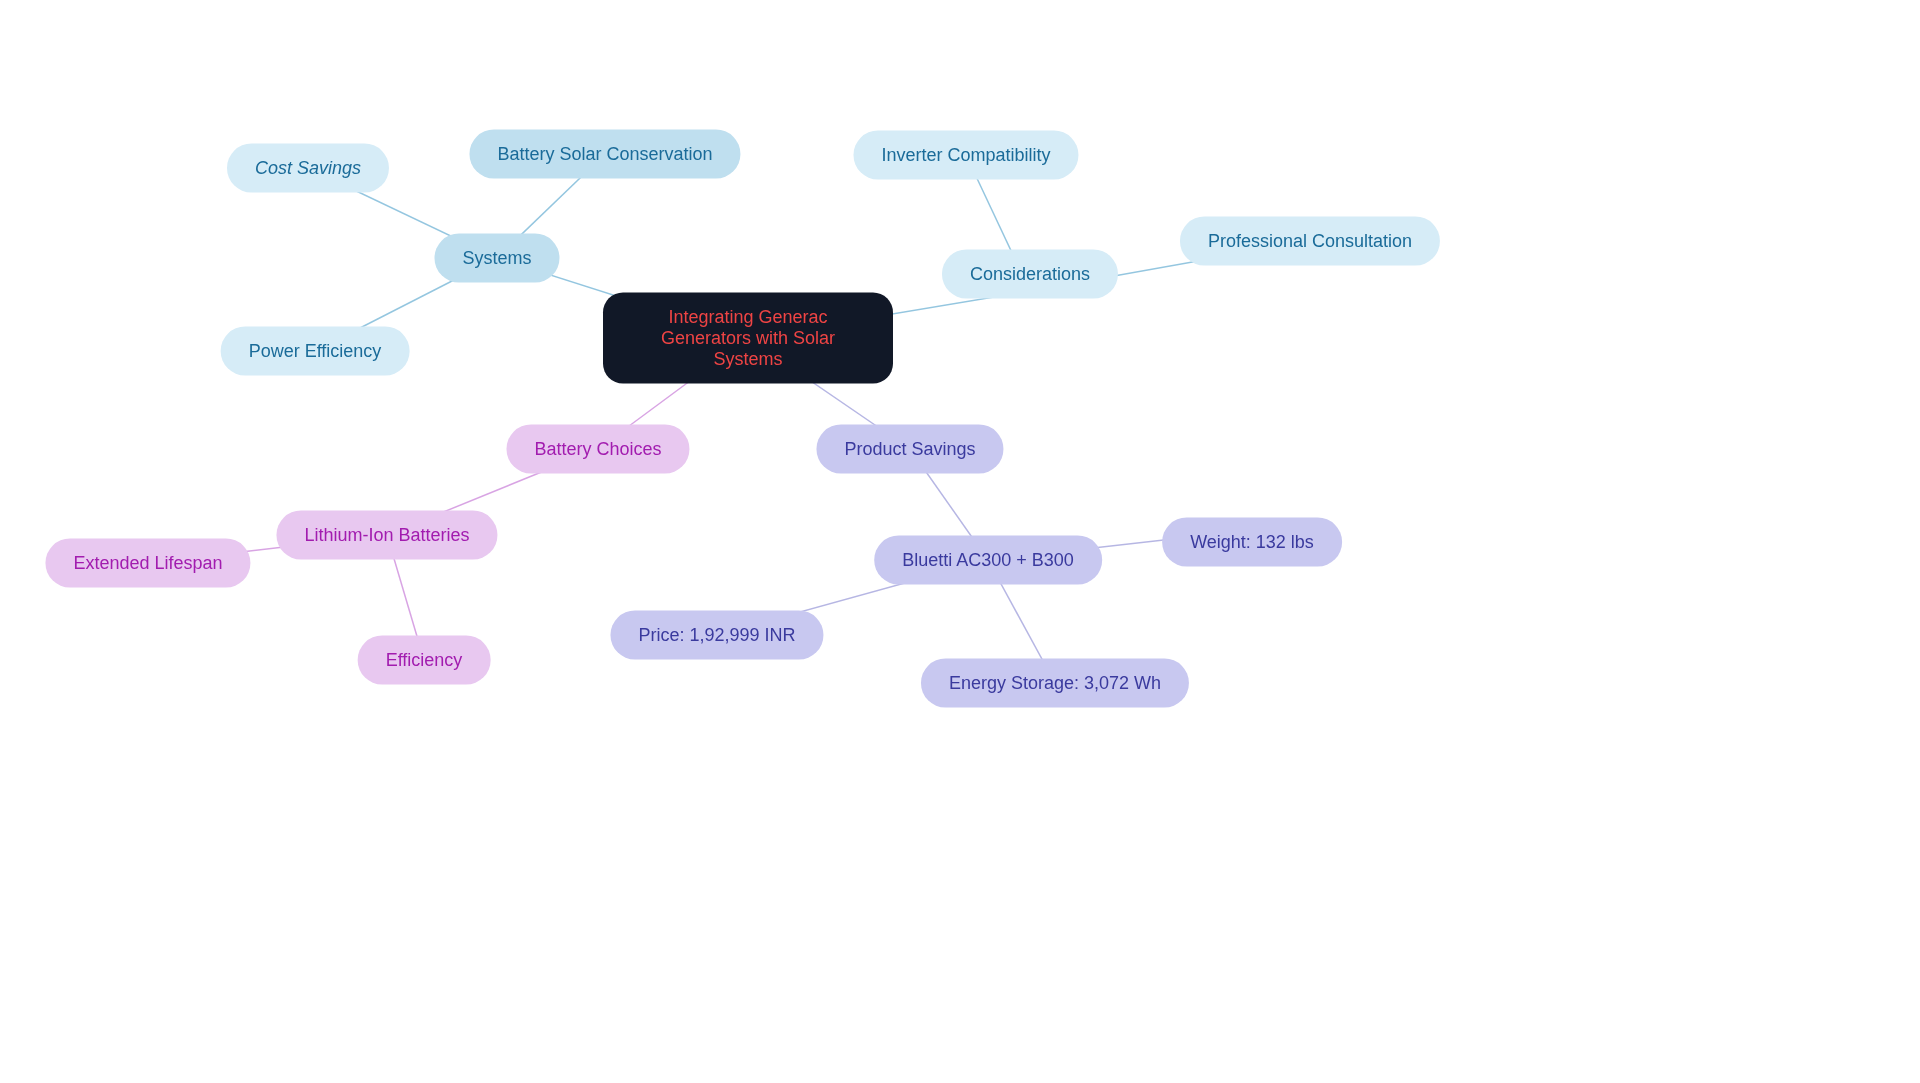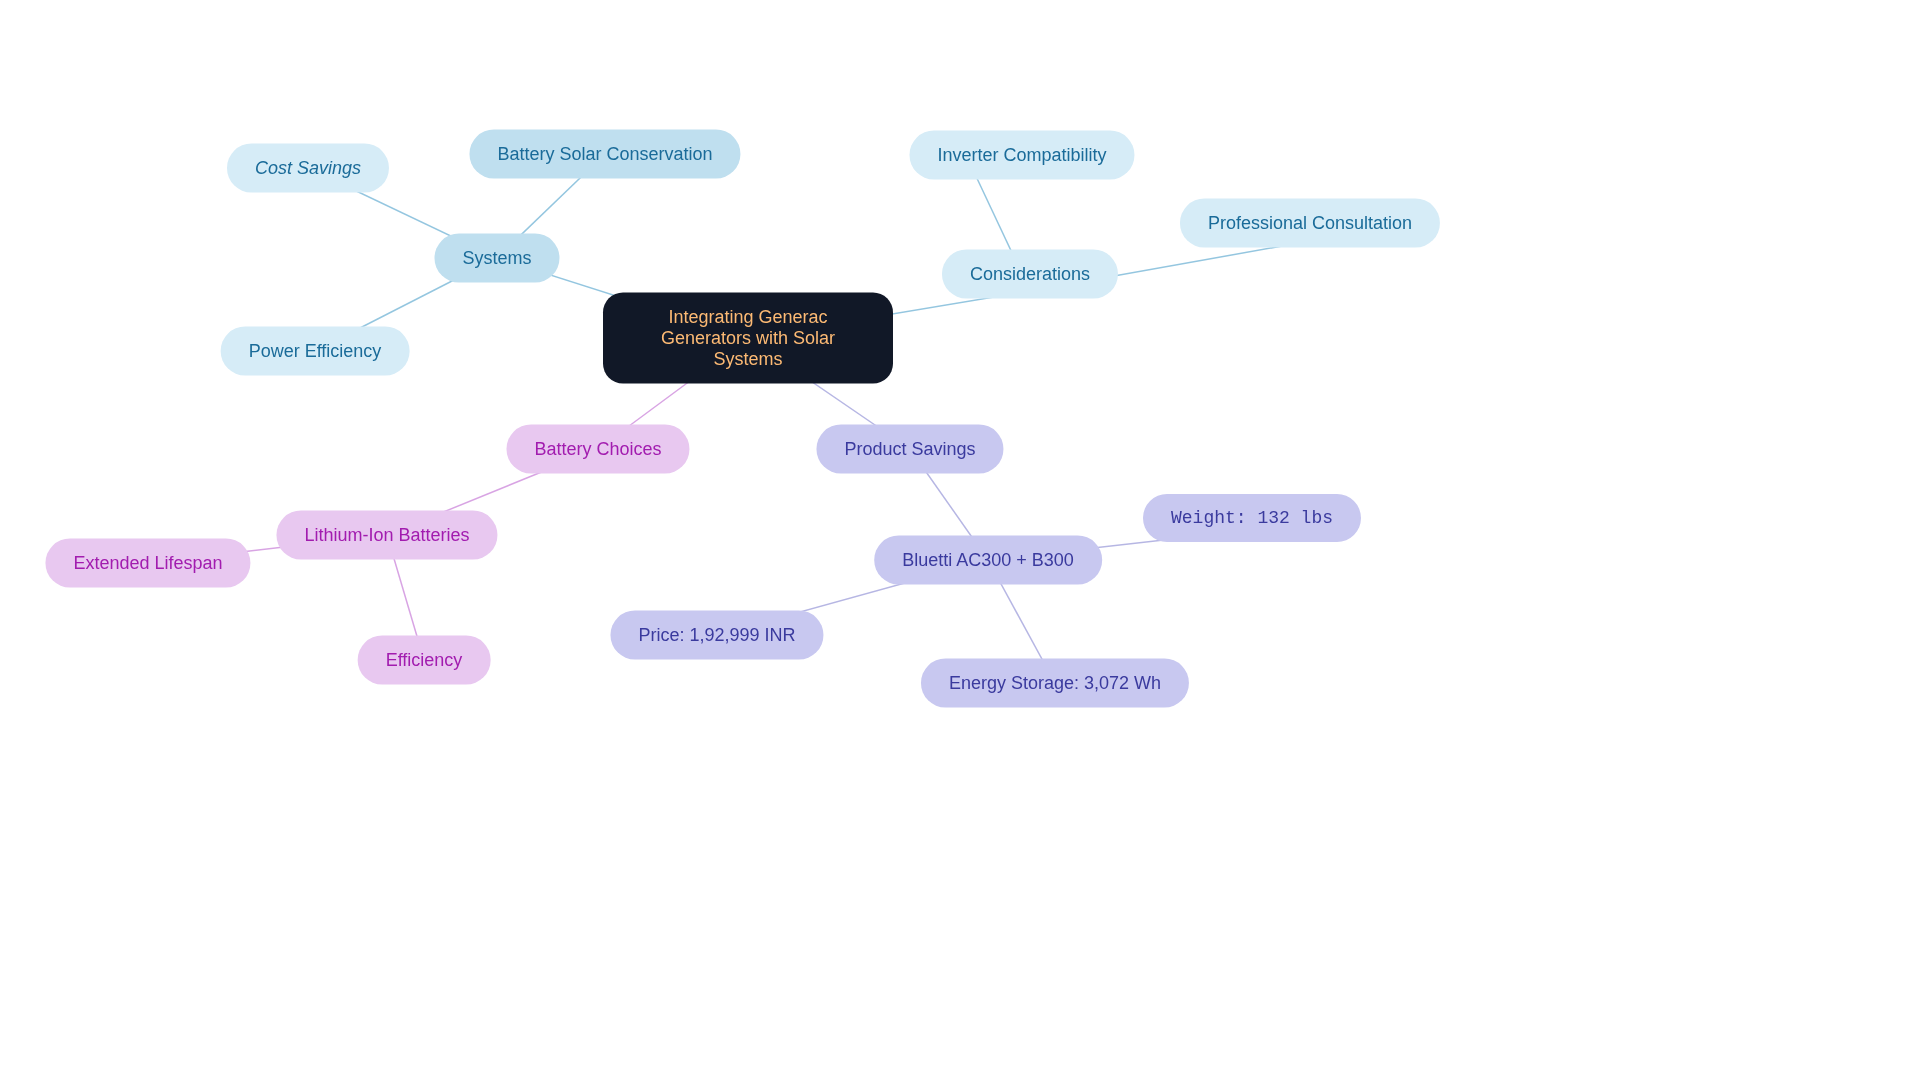--- a/index.html
+++ b/index.html
@@ -112,7 +112,7 @@
 
 <div class="node node-blue-light" style="left: 1030px; top: 274px; text-align: right;">Considerations</div>
 
-<div class="node node-blue-light" style="left: 1022px; top: 155px;">Inverter Compatibility</div>
+<div class="node node-blue-light" style="left: 966px; top: 155px;">Inverter Compatibility</div>
 
 <div class="node node-blue-light" style="left: 1310px; top: 223px;">Professional Consultation</div>
 

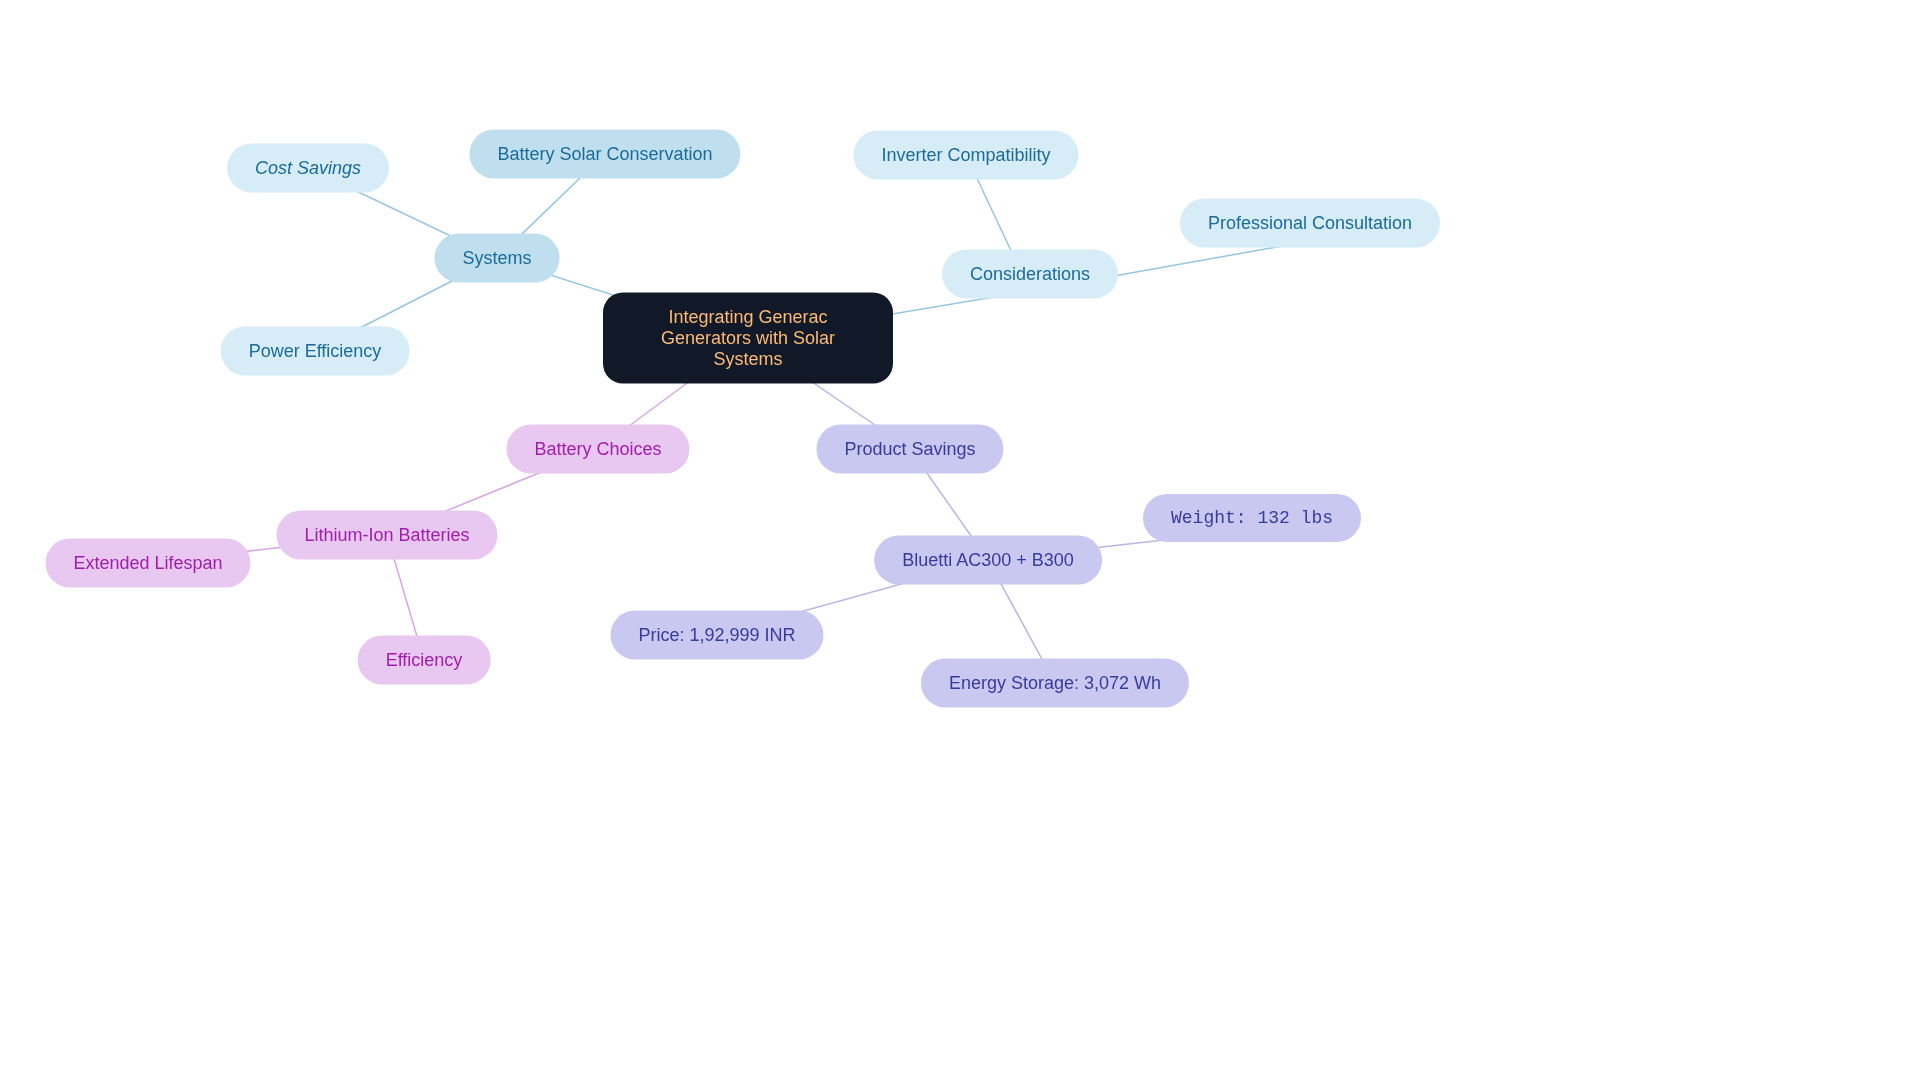--- a/index.html
+++ b/index.html
@@ -114,7 +114,7 @@
 
 <div class="node node-blue-light" style="left: 966px; top: 155px;">Inverter Compatibility</div>
 
-<div class="node node-blue-light" style="left: 1310px; top: 223px;">Professional Consultation</div>
+<div class="node node-blue-light" style="left: 1310px; top: 241px;">Professional Consultation</div>
 
 <div class="node node-purple" style="left: 598px; top: 449px;">Battery Choices</div>
 

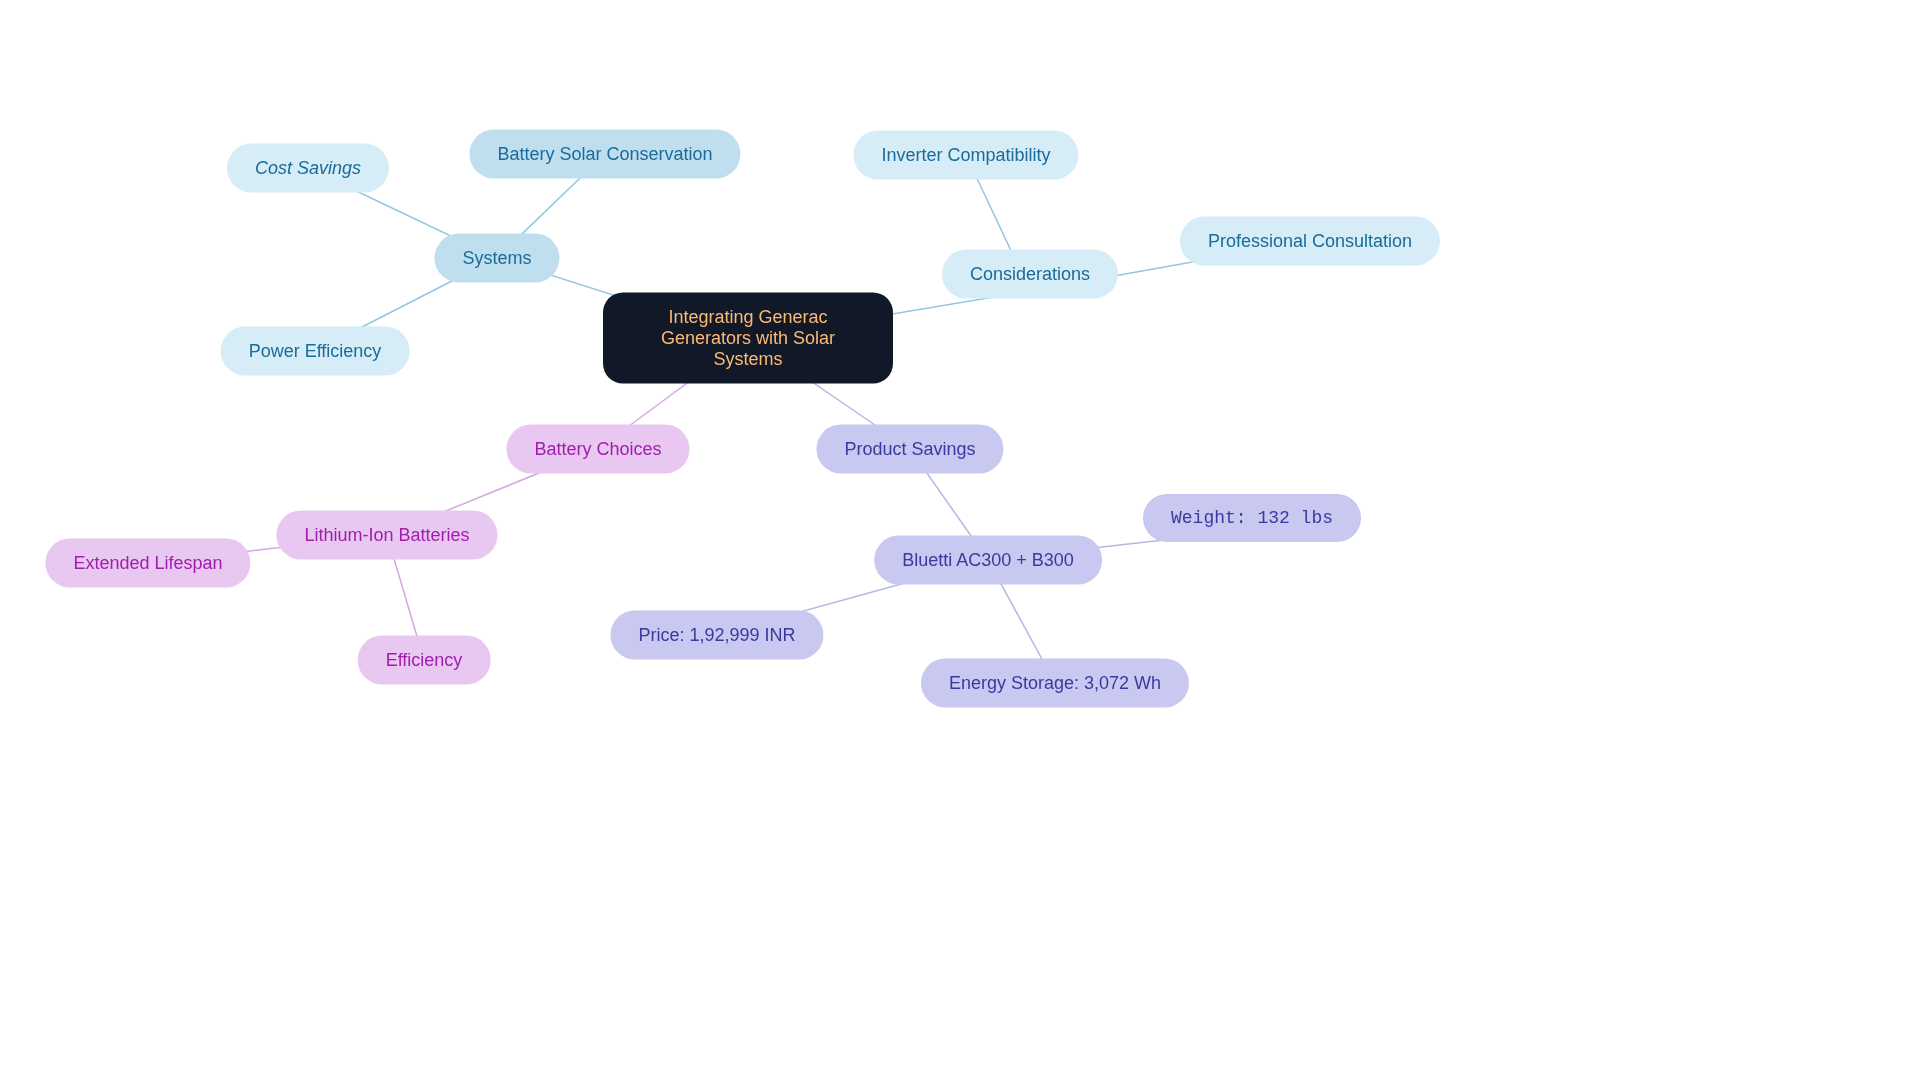--- a/index.html
+++ b/index.html
@@ -33,7 +33,7 @@
     }
     .node-center {
       background: #111827;
-      color: #fdba74;
+      color: #ef4444;
       font-size: 18px;
       font-weight: 500;
       border-radius: 20px;

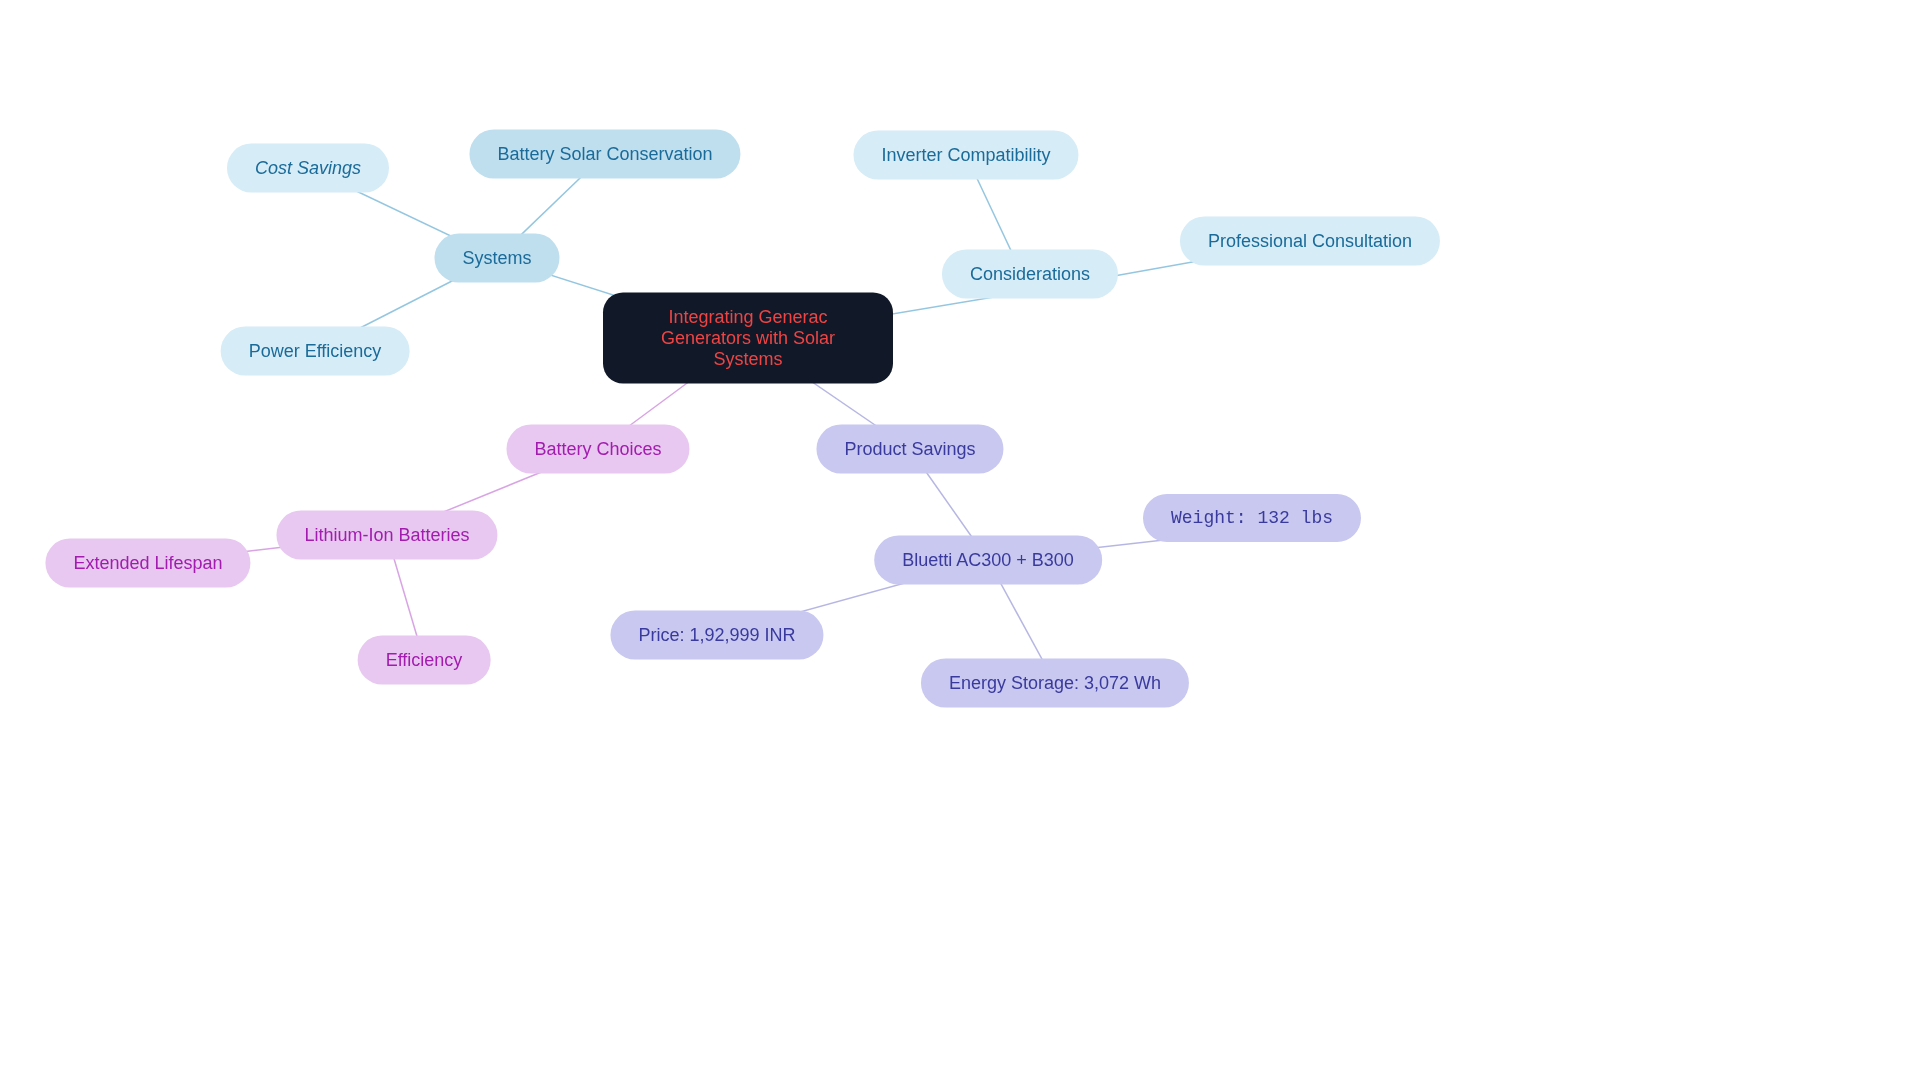--- a/index.html
+++ b/index.html
@@ -128,7 +128,7 @@
 
 <div class="node node-lavender" style="left: 988px; top: 560px;">Bluetti AC300 + B300</div>
 
-<div class="node node-lavender" style="left: 1252px; top: 518px; font-family: Liberation Mono, monospace;">Weight: 132 lbs</div>
+<div class="node node-lavender" style="left: 1252px; top: 542px;">Weight: 132 lbs</div>
 
 <div class="node node-lavender" style="left: 717px; top: 635px;">Price: 1,92,999 INR</div>
 

